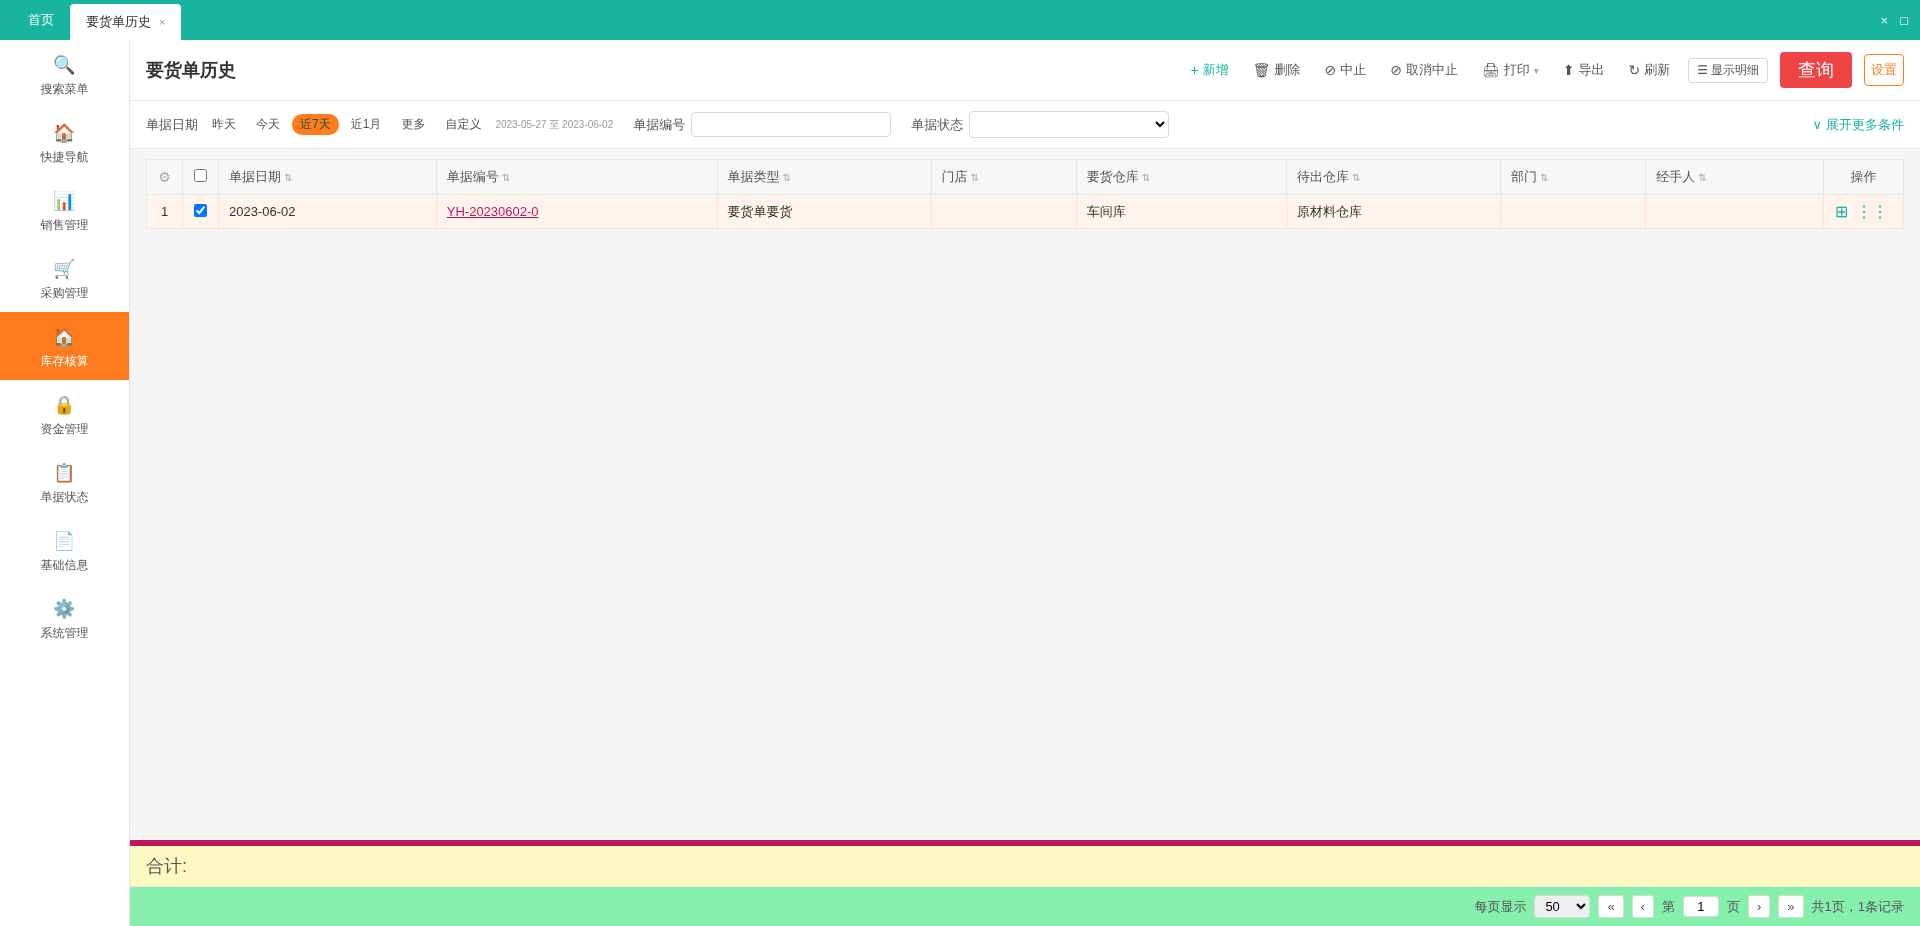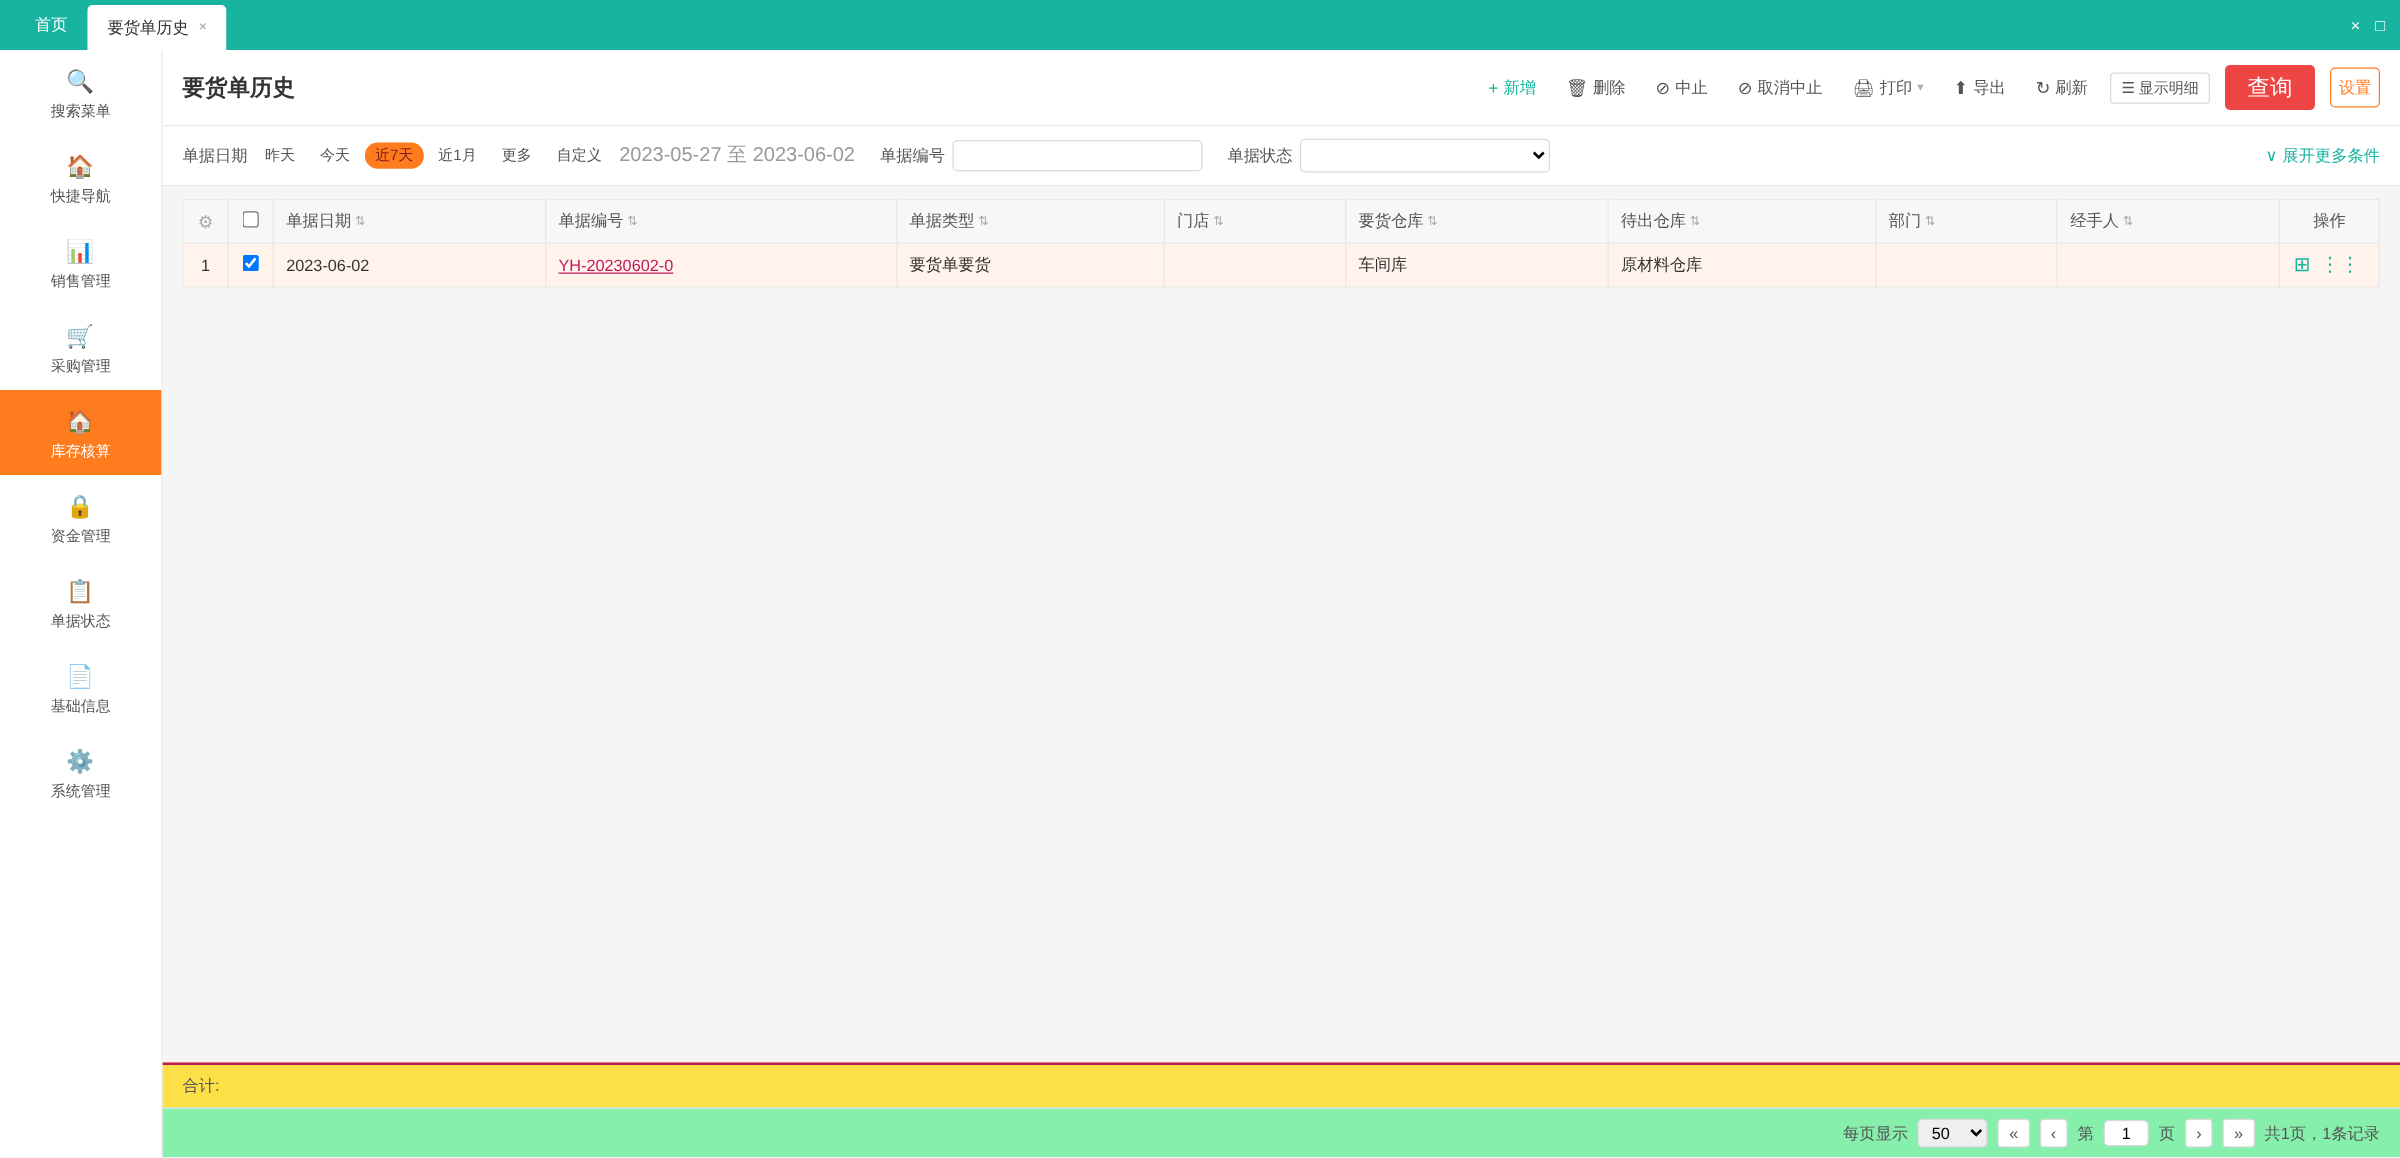--- a/index.html
+++ b/index.html
@@ -43,7 +43,7 @@
     .filter-label { color: #555; font-size: 13px; white-space: nowrap; }
     .filter-date-btns { display: flex; gap: 4px; align-items: center; }
     .date-btn { padding: 2px 8px; border-radius: 3px; cursor: pointer; font-size: 12px; color: #555; border: none; background: transparent; }
-    .date-btn.active { background: #ff7c1e; color: #7f1d1d; border-radius: 10px; }
+    .date-btn.active { background: #ff7c1e; color: #14532d; border-radius: 10px; }
     .date-range-text { font-size: 16px; color: #999; }
     .filter-input { border: 1px solid #d9d9d9; border-radius: 4px; padding: 4px 8px; font-size: 13px; width: 200px; outline: none; }
     .filter-select { border: 1px solid #d9d9d9; border-radius: 4px; padding: 4px 8px; font-size: 13px; width: 200px; outline: none; background: #fff; }

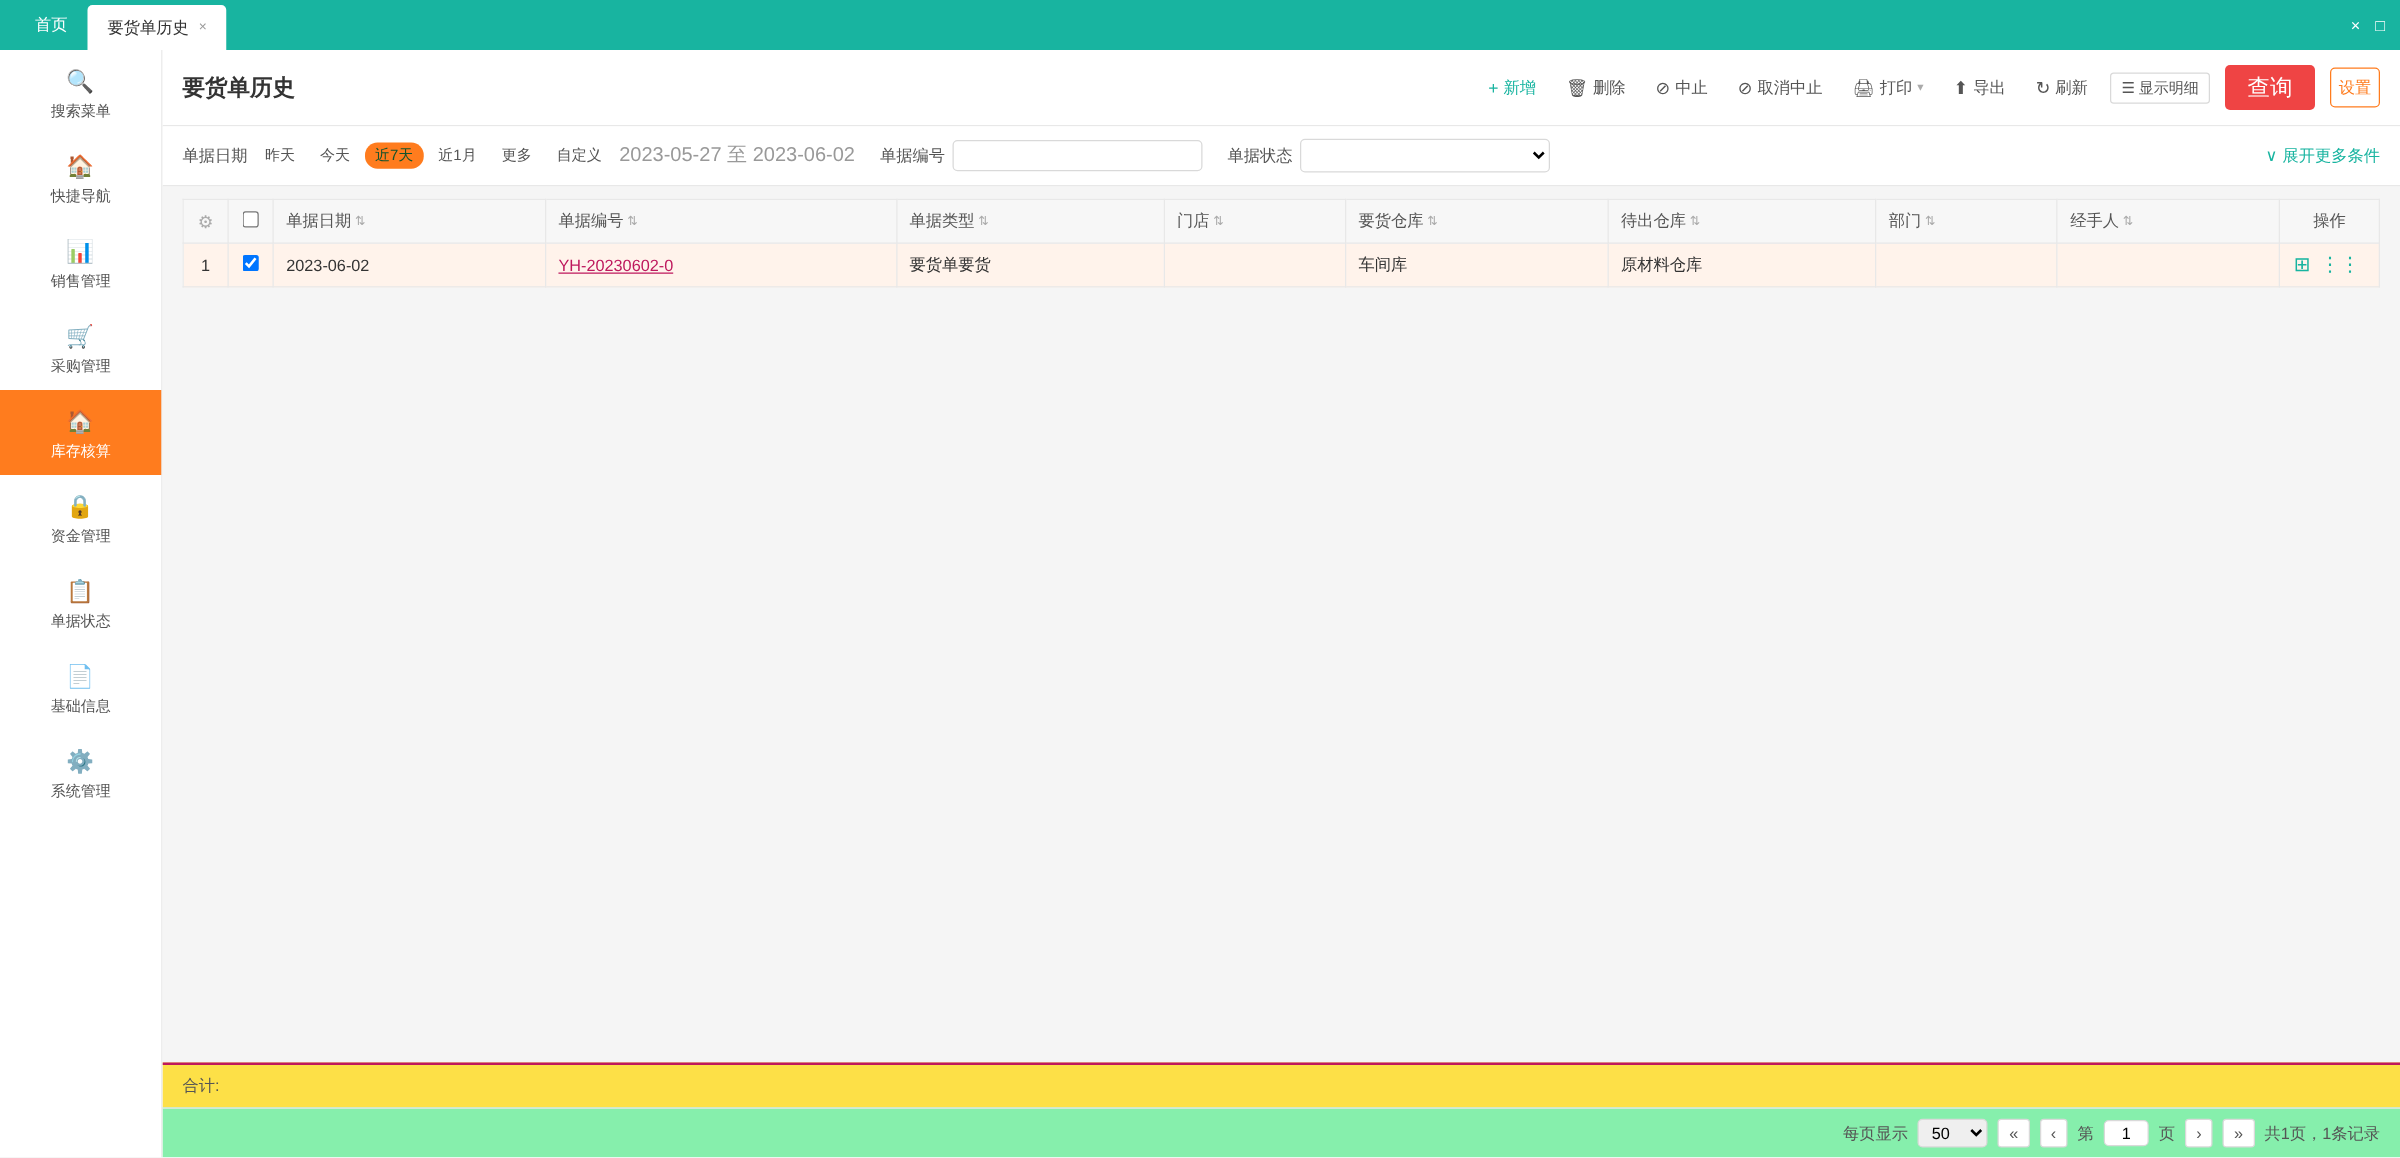--- a/index.html
+++ b/index.html
@@ -44,7 +44,7 @@
     .filter-date-btns { display: flex; gap: 4px; align-items: center; }
     .date-btn { padding: 2px 8px; border-radius: 3px; cursor: pointer; font-size: 12px; color: #555; border: none; background: transparent; }
     .date-btn.active { background: #ff7c1e; color: #14532d; border-radius: 10px; }
-    .date-range-text { font-size: 16px; color: #999; }
+    .date-range-text { font-size: 10px; color: #999; }
     .filter-input { border: 1px solid #d9d9d9; border-radius: 4px; padding: 4px 8px; font-size: 13px; width: 200px; outline: none; }
     .filter-select { border: 1px solid #d9d9d9; border-radius: 4px; padding: 4px 8px; font-size: 13px; width: 200px; outline: none; background: #fff; }
     .expand-more { color: #18b4a0; cursor: pointer; font-size: 13px; display: flex; align-items: center; gap: 4px; margin-left: auto; }

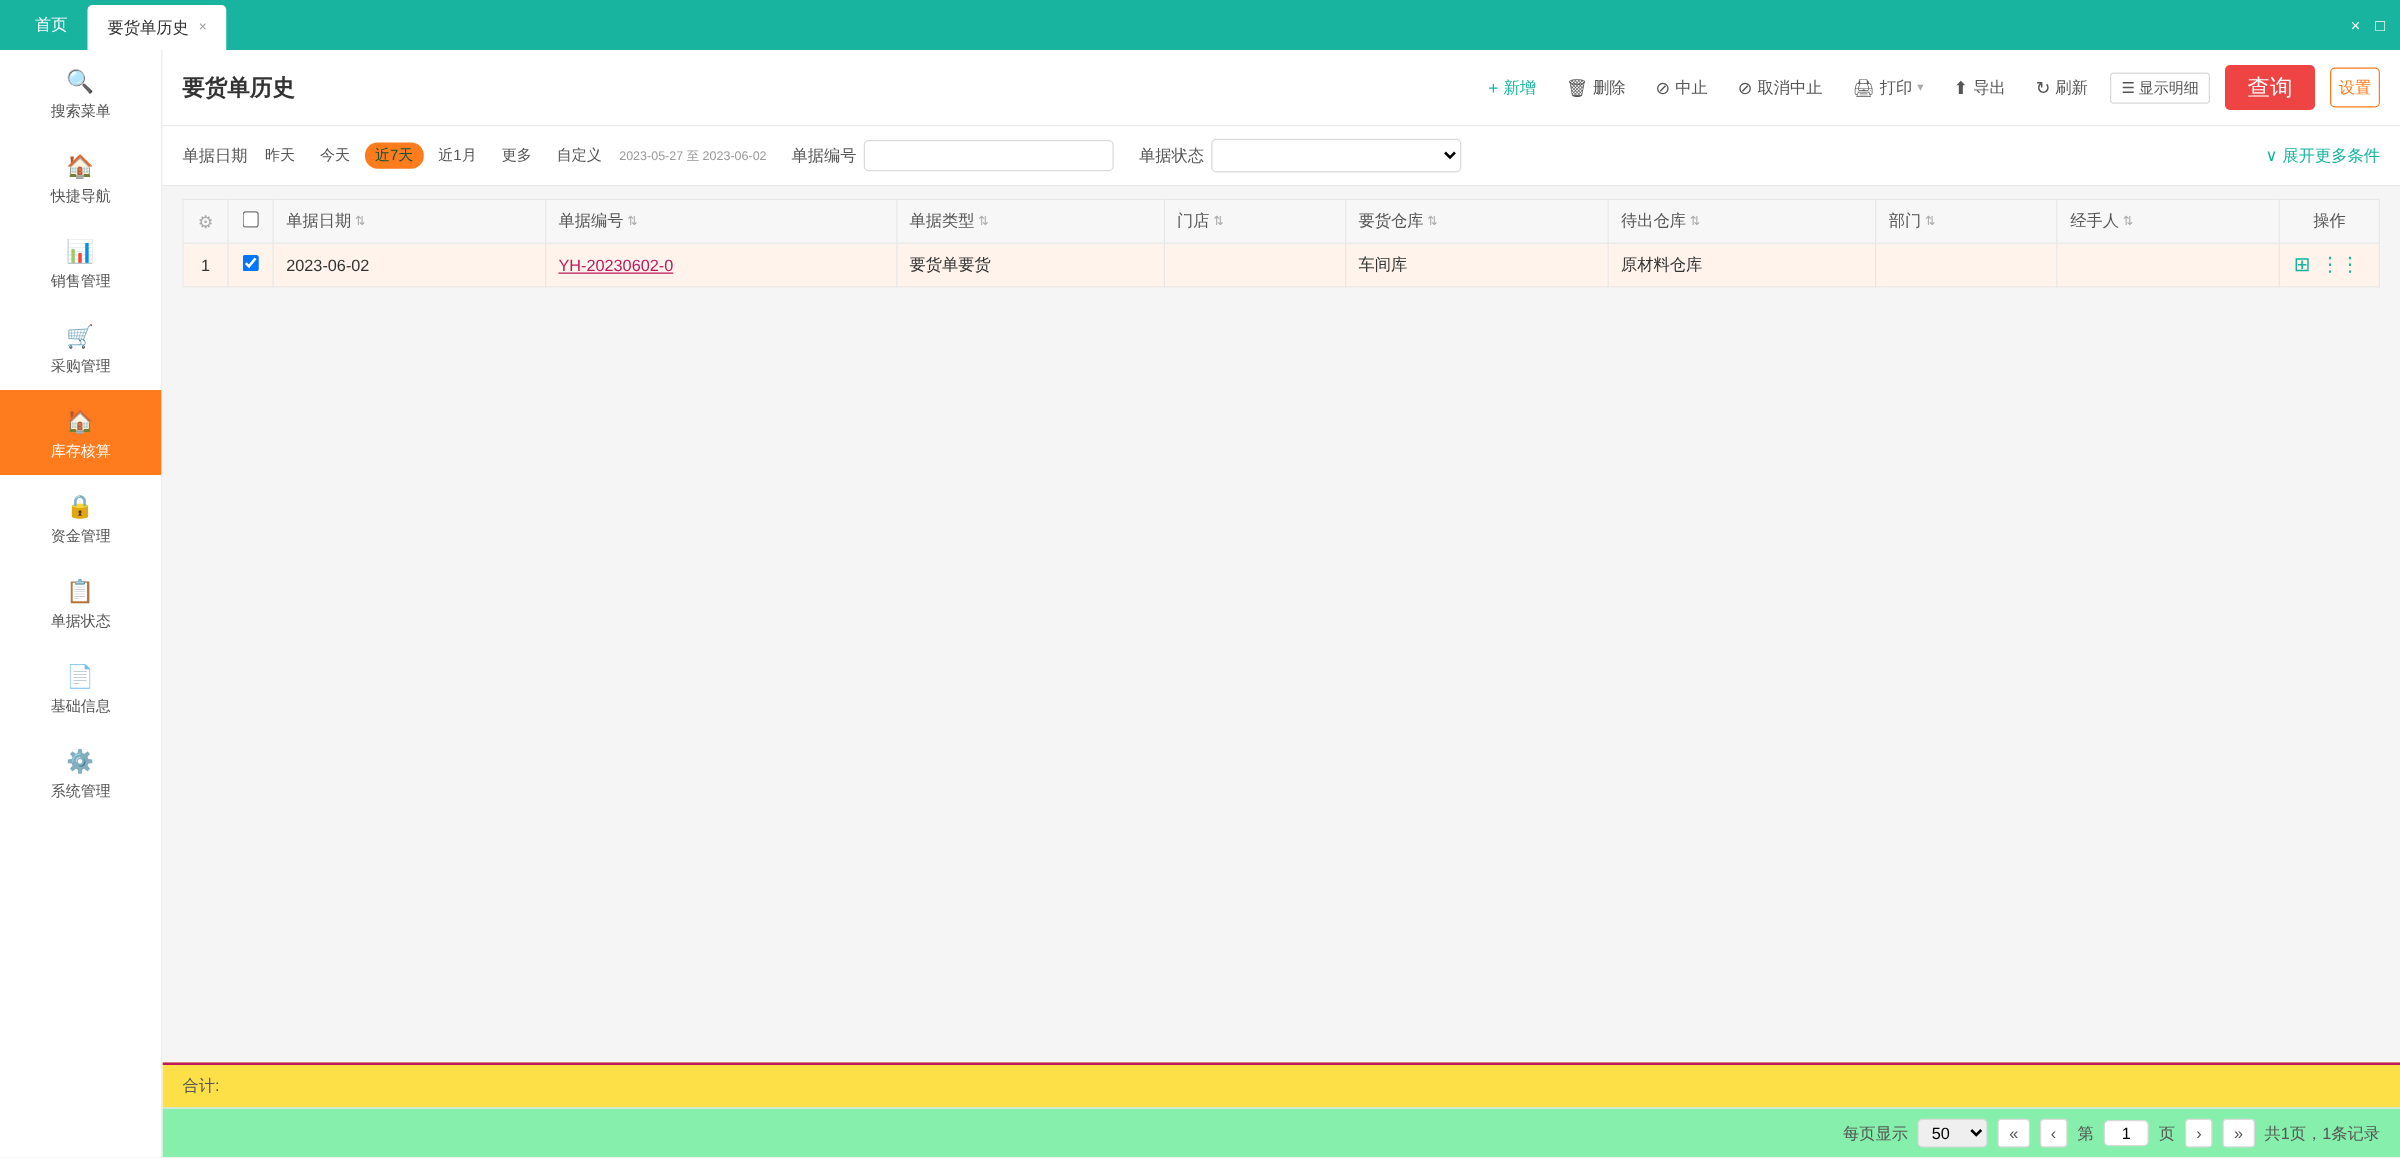--- a/index.html
+++ b/index.html
@@ -60,7 +60,7 @@
     .action-icon { color: #18b4a0; cursor: pointer; font-size: 16px; margin-right: 4px; }
     
     
-    .table-footer { background: #fde047; border-top: 2px solid #be185d; padding: 8px 16px; flex-shrink: 0; font-size: 13px; color: #555; }
+    .table-footer { background: #fef9c3; border-top: 6px solid #be185d; padding: 8px 16px; flex-shrink: 0; font-size: 18px; color: #555; }
     
     
     .pagination { background: #86efac; border-top: 1px solid #e8e8e8; padding: 8px 16px; display: flex; align-items: center; justify-content: flex-end; gap: 8px; flex-shrink: 0; font-size: 13px; color: #555; }

